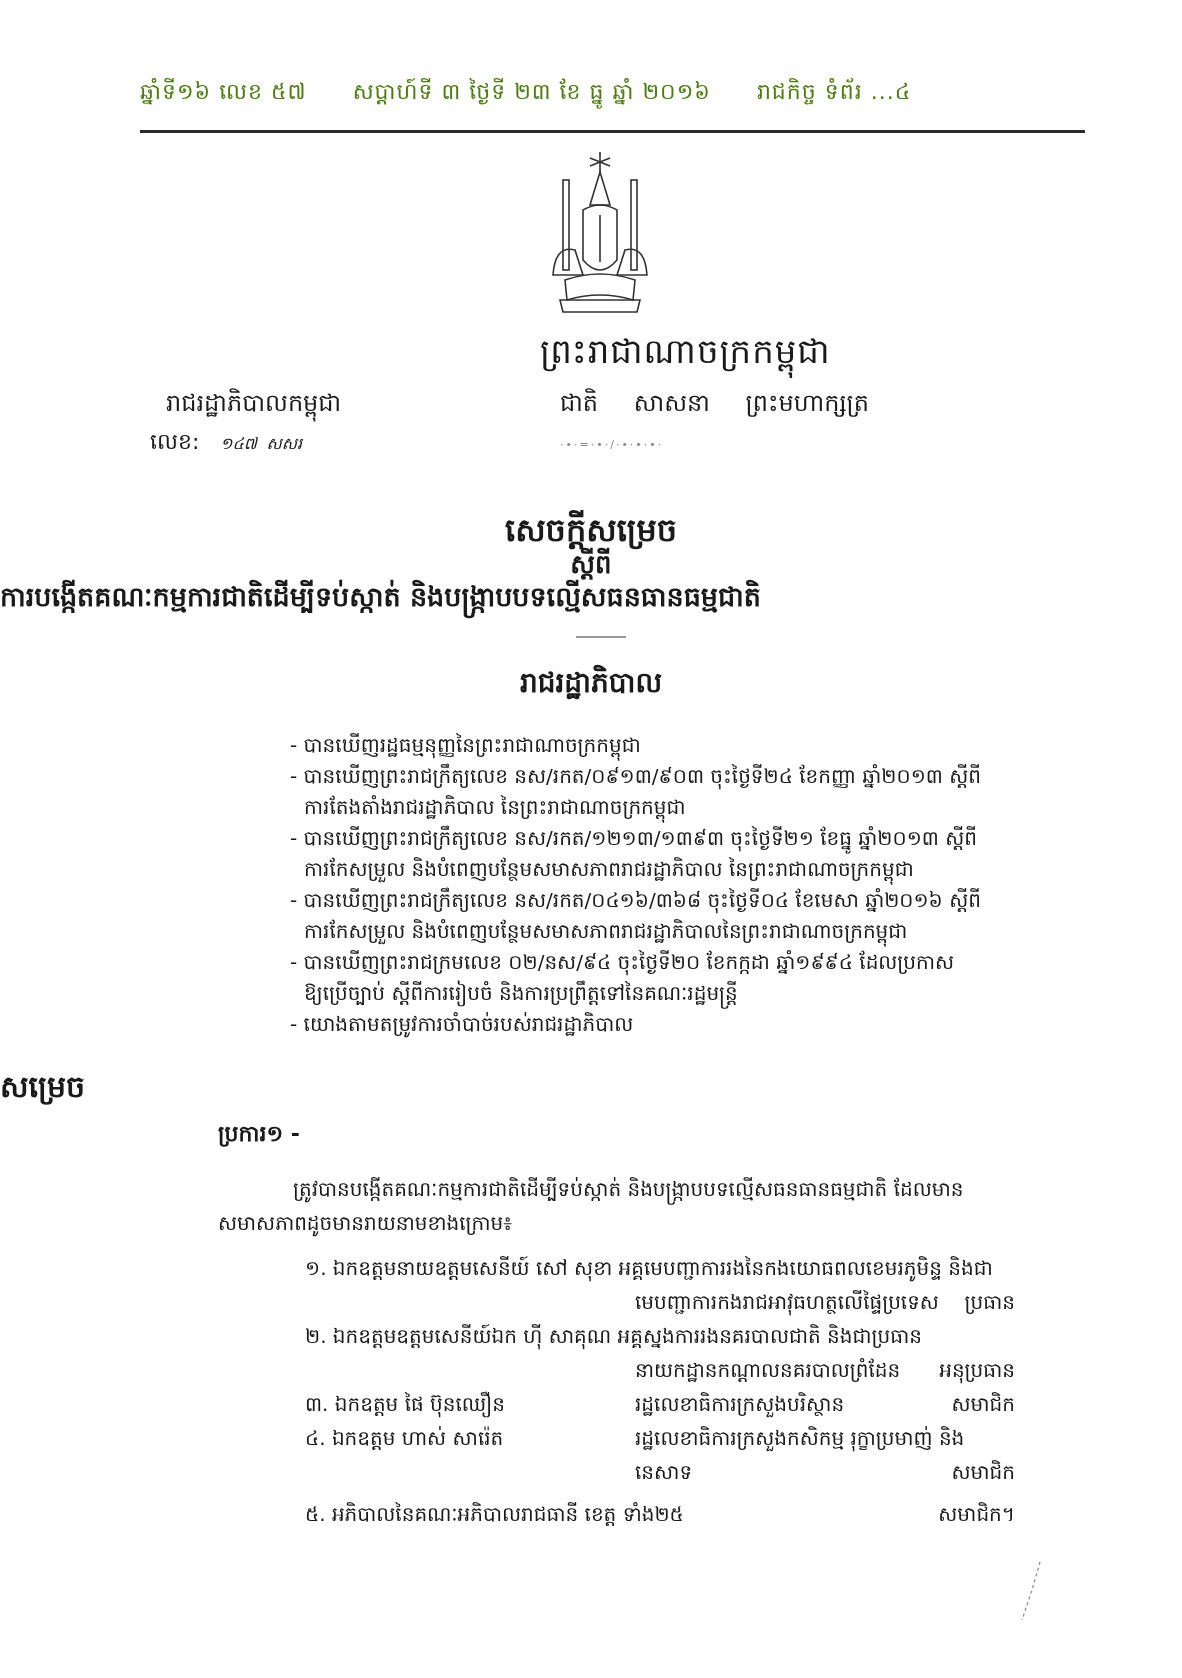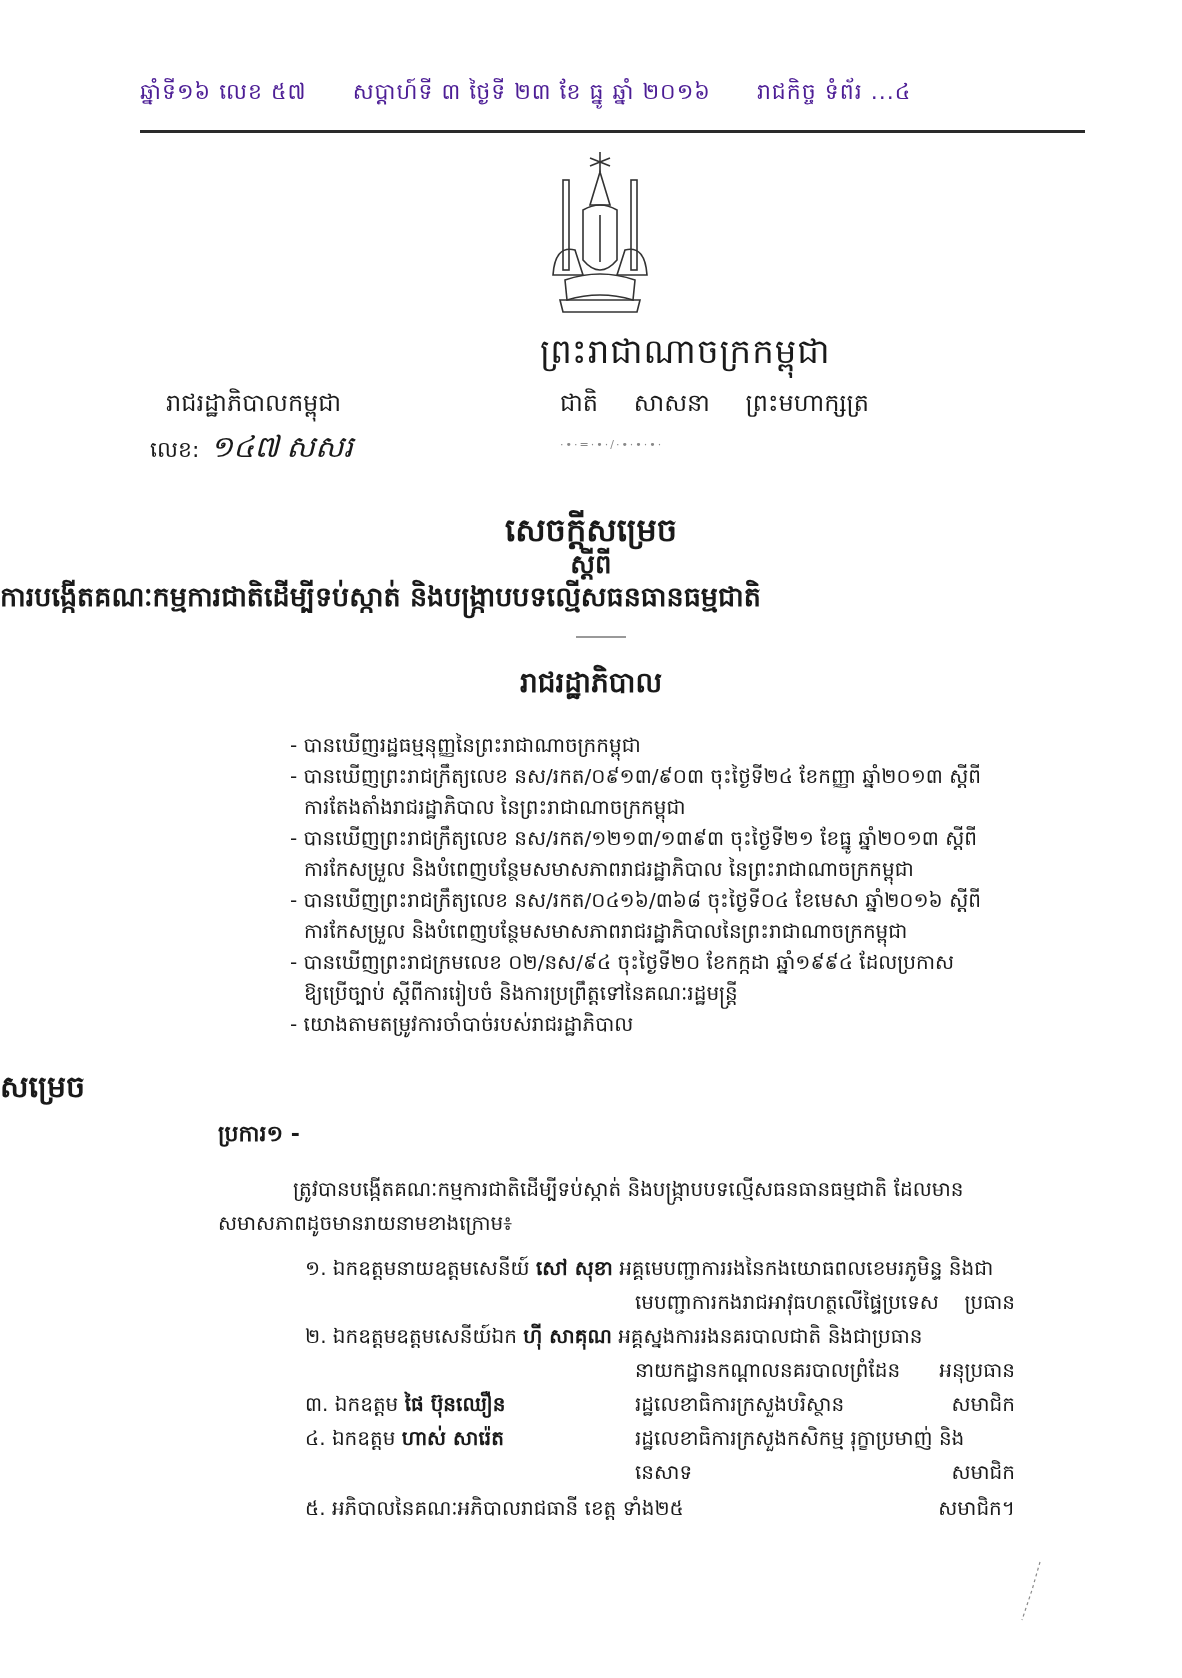--- a/index.html
+++ b/index.html
@@ -8,7 +8,7 @@
     font-family:"DejaVu Sans", sans-serif; color:#1a1a1a;
   }
   .abs { position:absolute; }
-  .gazette { left:140px; top:78px; font-size:22px; color:#4c1d95; letter-spacing:1px; white-space:nowrap; }
+  .gazette { left:140px; top:78px; font-size:22px; color:#4d7c0f; letter-spacing:1px; white-space:nowrap; }
   .gazette span { margin-right:38px; }
   .rule { left:140px; top:130px; width:945px; height:3px; background:#2a2a2a; }
   .crest { left:545px; top:150px; width:110px; height:165px; }

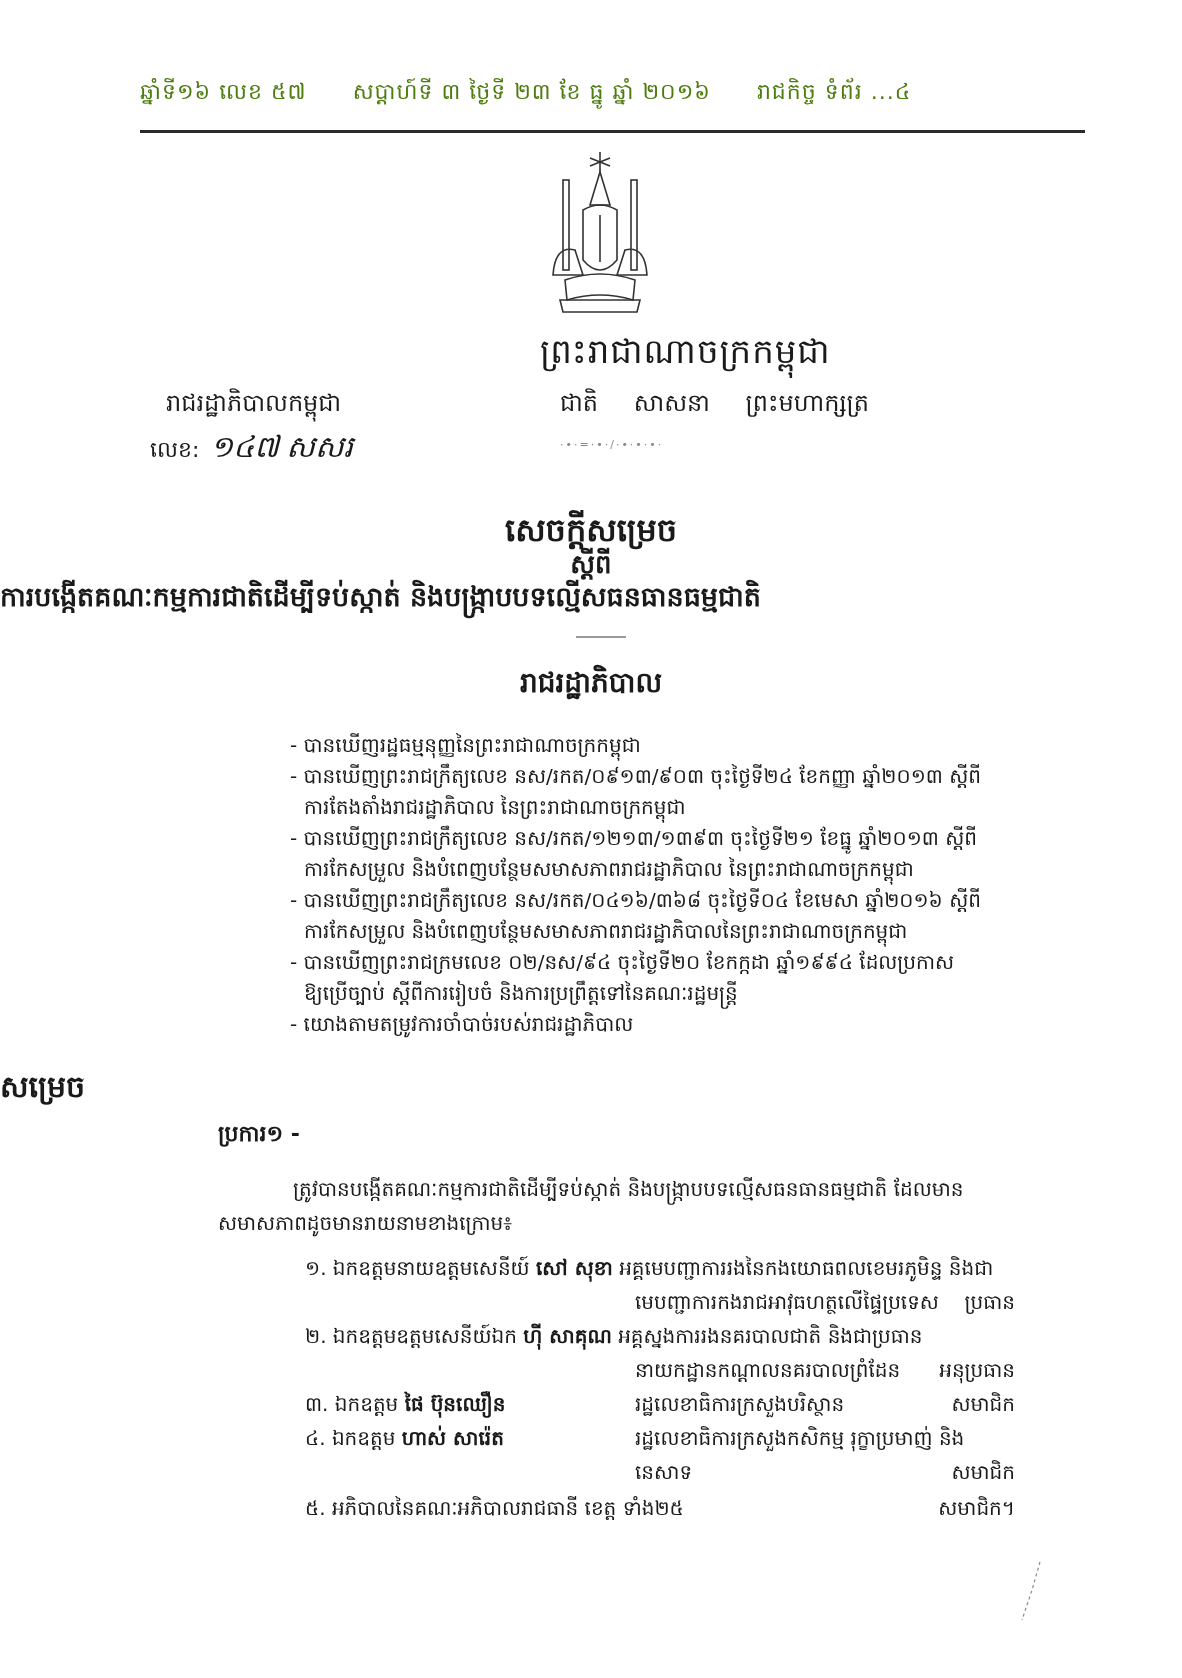--- a/index.html
+++ b/index.html
@@ -16,7 +16,7 @@
   .gov-left { left:150px; top:388px; font-size:24px;margin-left:16px; }
   .motto { left:560px; top:388px; font-size:24px; word-spacing:28px; }
   .ref { left:150px; top:428px; font-size:22px; }
-  .ref .hand { font-family:Liberation Serif, serif; font-style:italic; font-size:30px; margin-left:4px; }
+  .ref .hand { font-family:Liberation Mono, monospace; font-style:italic; font-size:16px; margin-left:14px; }
   .ref-dots { left:560px; top:438px; font-size:11px; color:#888; letter-spacing:2px; }
   .title1 { left:0; width:1182px; top:510px; text-align:center; font-size:32px; font-weight:bold; }
   .title2 { left:0; width:1182px; top:548px; text-align:center; font-size:26px; font-weight:bold; }

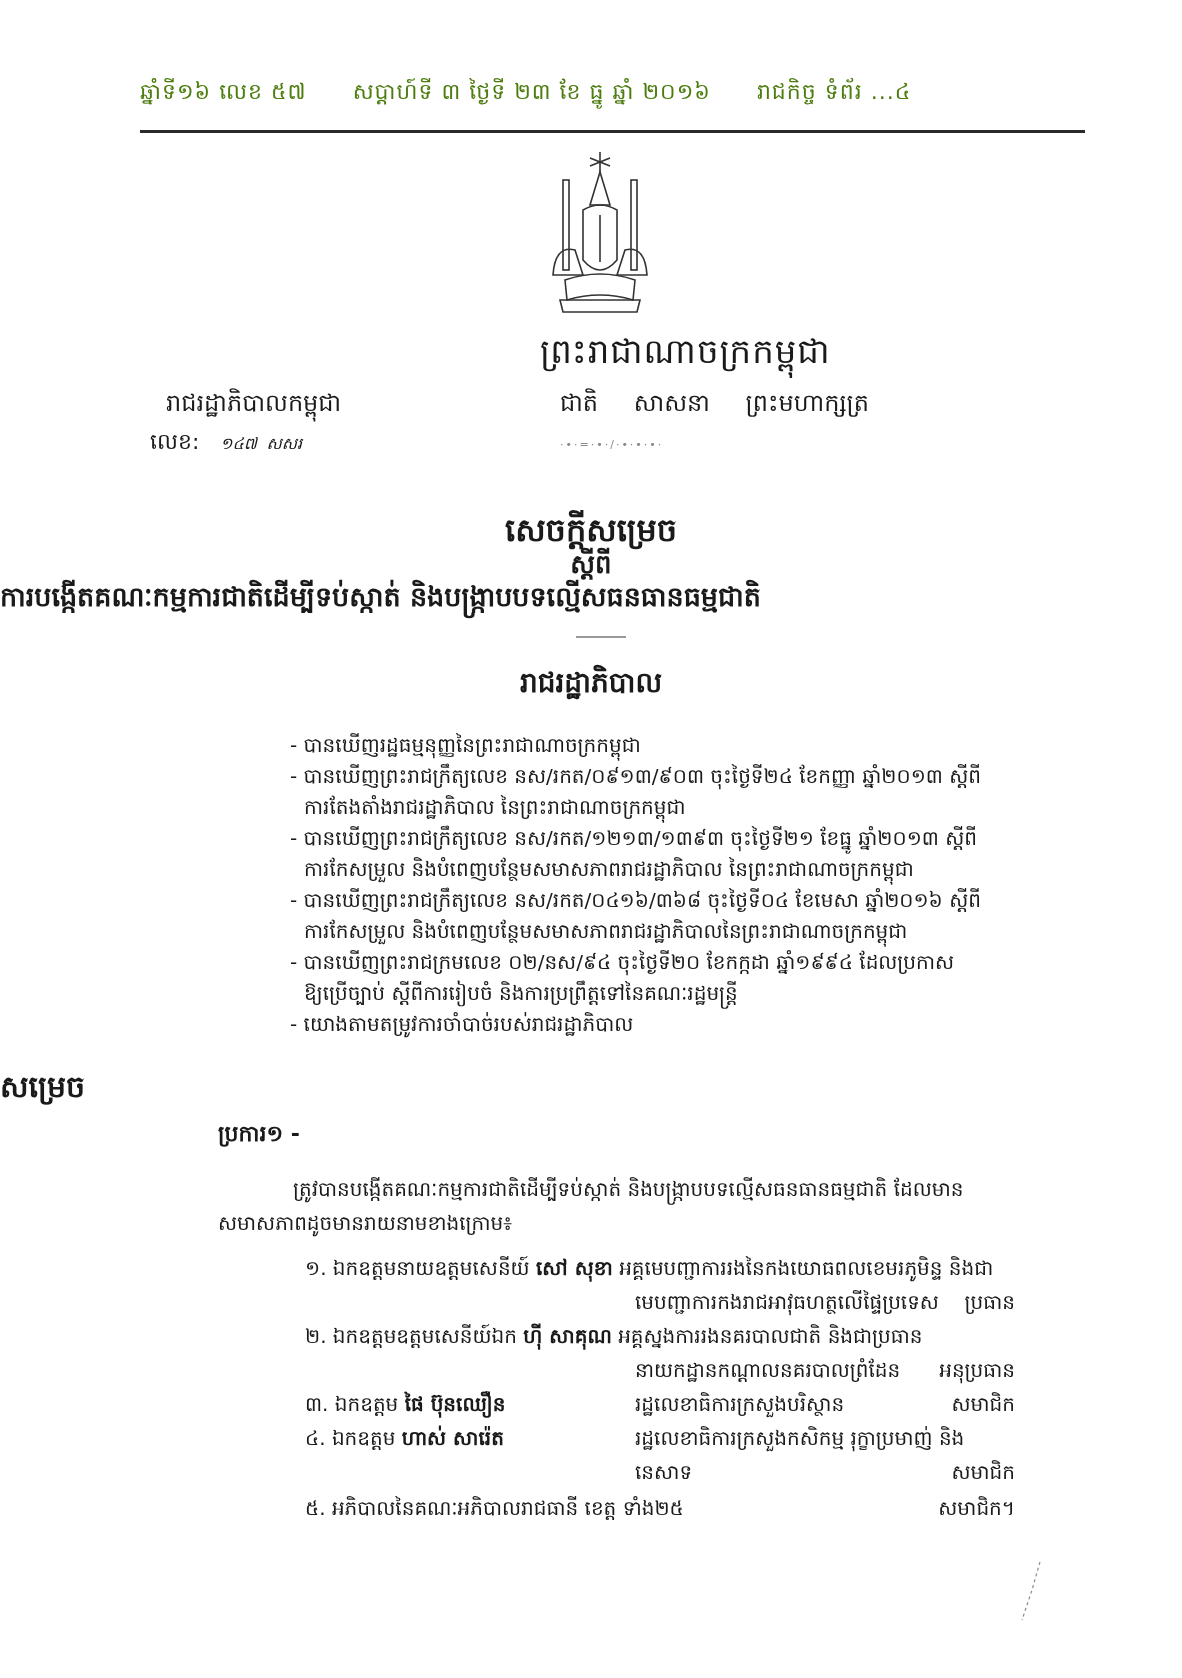--- a/index.html
+++ b/index.html
@@ -33,7 +33,7 @@
   .members { left:305px; top:1255px; width:740px; font-size:20px; }
   .m-row { position:relative; height:34px; }
   .m-name { position:absolute; left:0; white-space:nowrap; }
-  .m-name b { font-weight:bold; }
+  .m-name b { font-weight:normal; }
   .m-pos { position:absolute; left:330px; white-space:nowrap; }
   .m-role { position:absolute; right:30px; white-space:nowrap; }
   .sig { left:1010px; top:1560px; width:40px; height:70px; }

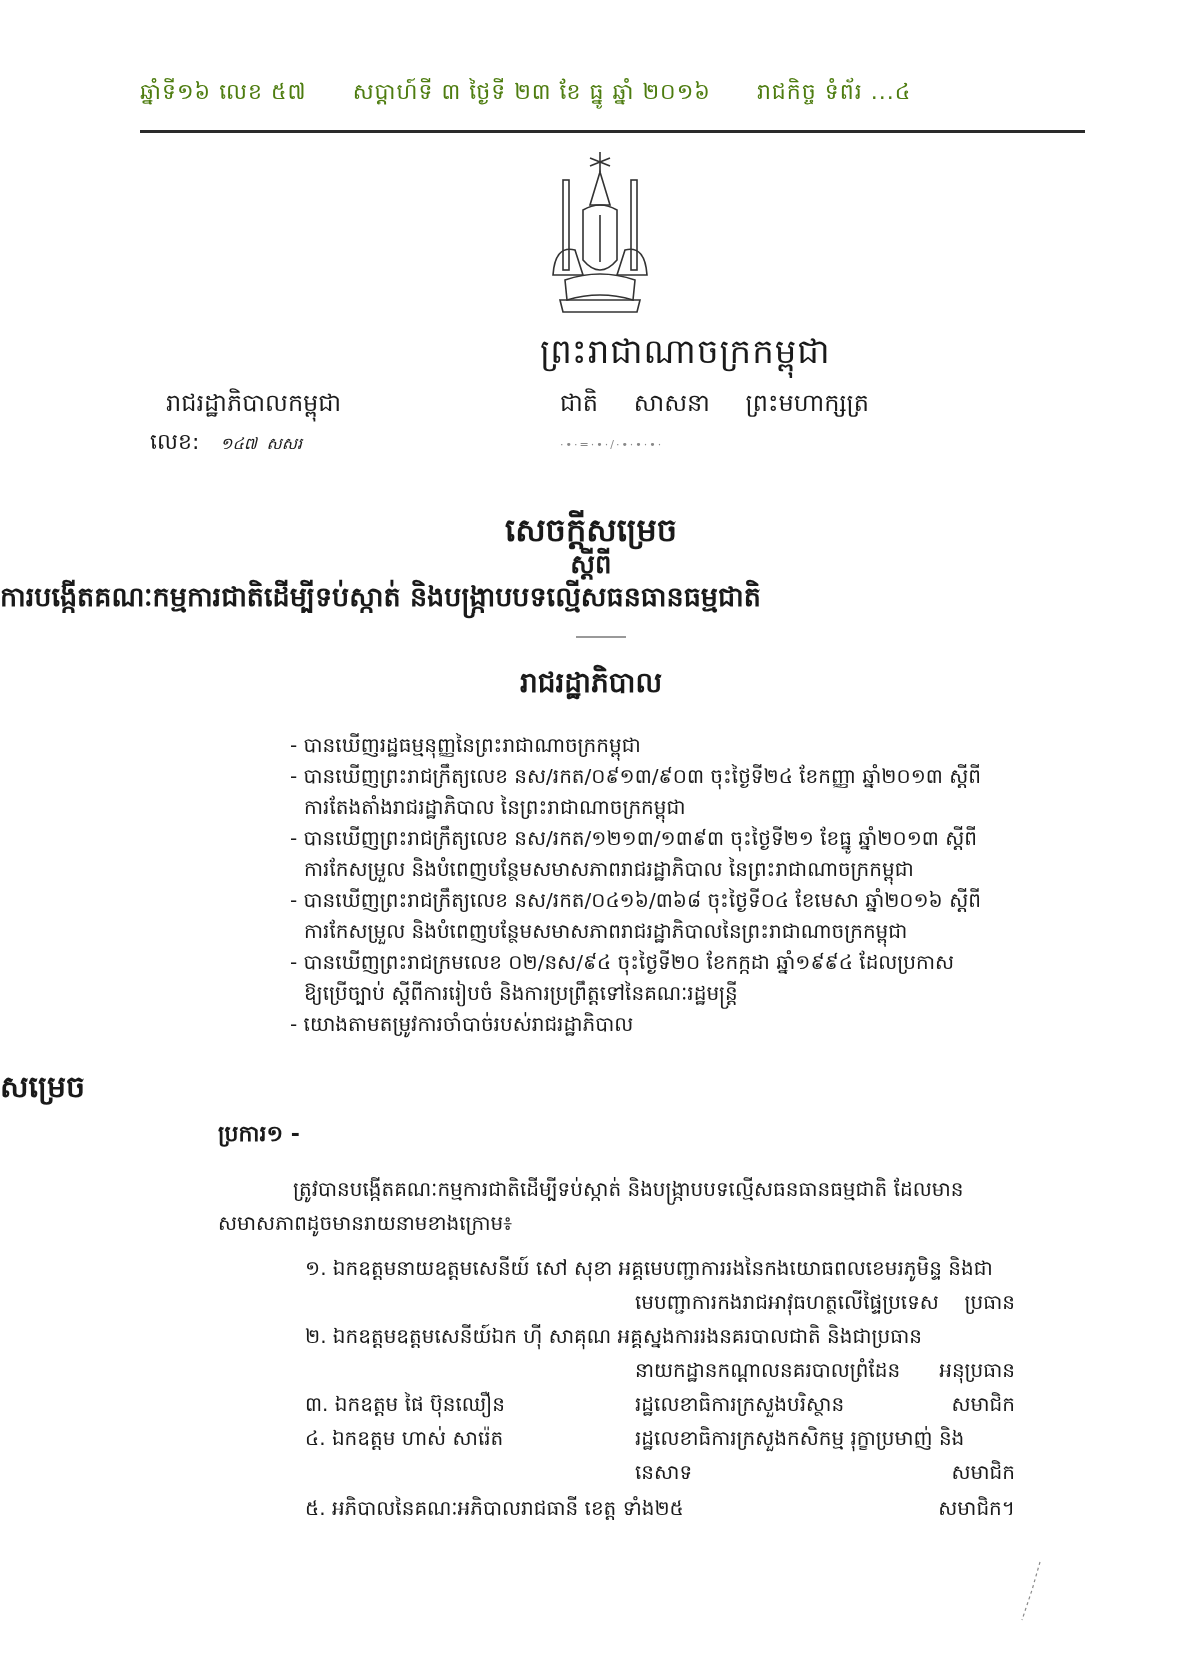--- a/index.html
+++ b/index.html
@@ -130,7 +130,7 @@
     <span class="m-pos">នេសាទ</span>
     <span class="m-role">សមាជិក</span>
   </div>
-  <div class="m-row" style="margin-top:2px">
+  <div class="m-row" style="margin-top:8px">
     <span class="m-name">៥. អភិបាលនៃគណៈអភិបាលរាជធានី ខេត្ត ទាំង២៥</span>
     <span class="m-role">សមាជិក។</span>
   </div>

